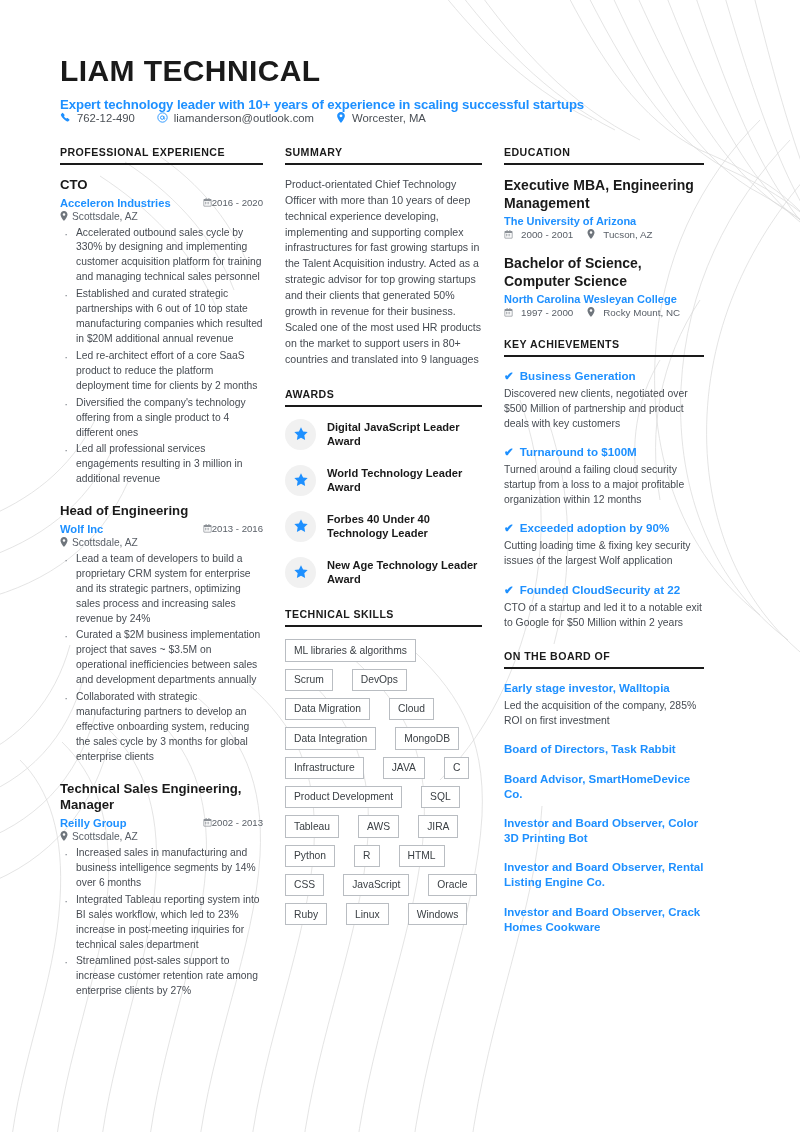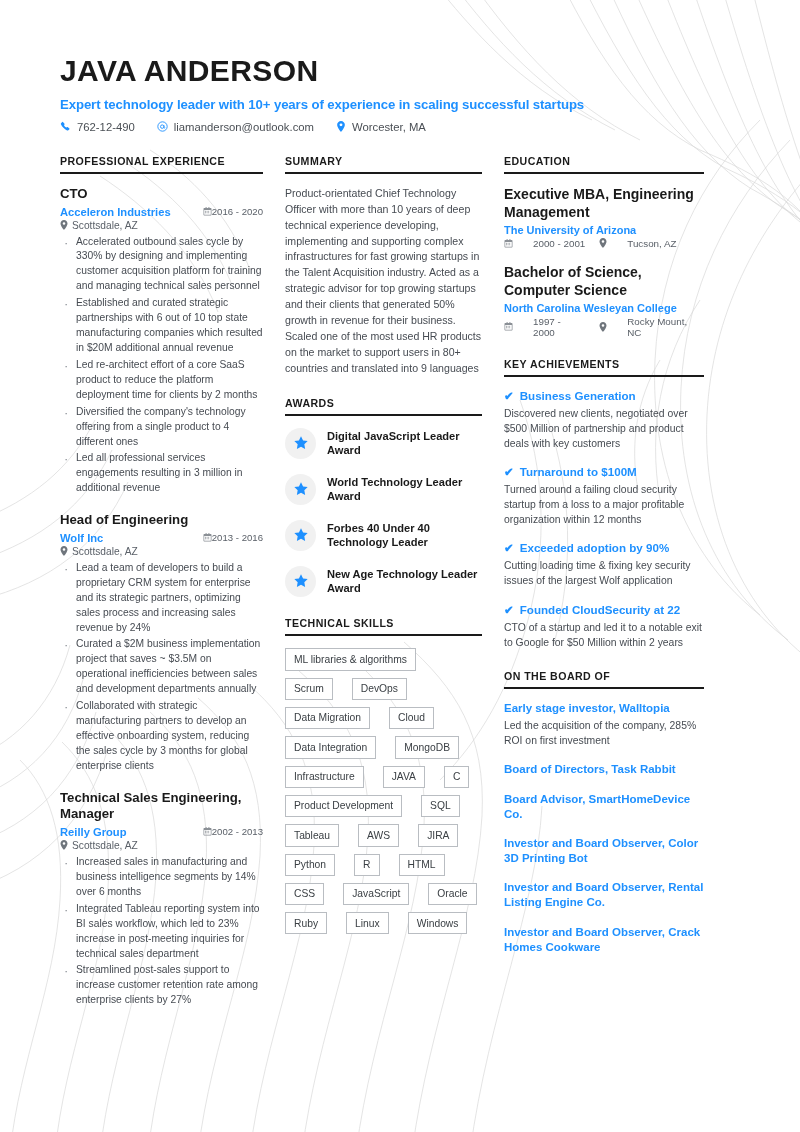--- a/index.html
+++ b/index.html
@@ -309,7 +309,7 @@
 <div class="page">
 
   <div class="header">
-    <div class="name">JAVA ANDERSON</div>
+    <div class="name">LIAM TECHNICAL</div>
     <div class="tagline">Expert technology leader with 10+ years of experience in scaling successful startups</div>
     <div class="contacts">
 

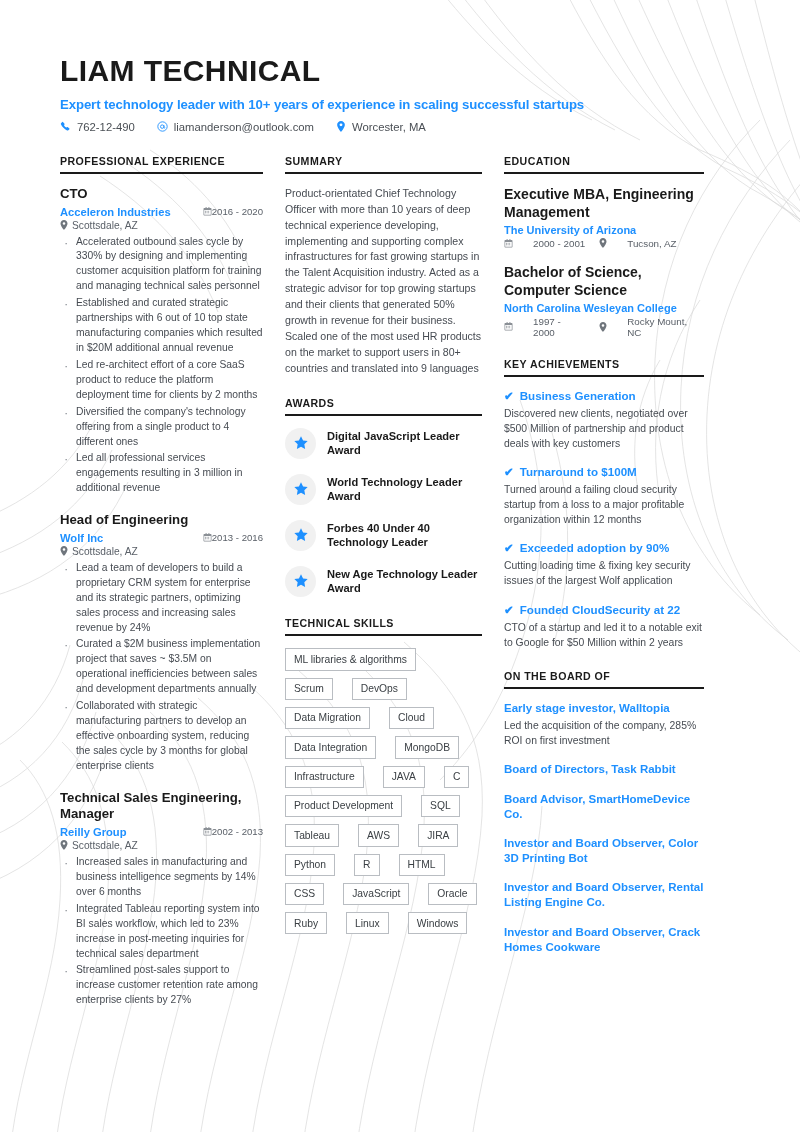--- a/index.html
+++ b/index.html
@@ -48,7 +48,6 @@
     letter-spacing: -0.1px;
   }
   .contacts {
-    margin-top: 9px;
     display: flex;
     align-items: center;
     gap: 22px;

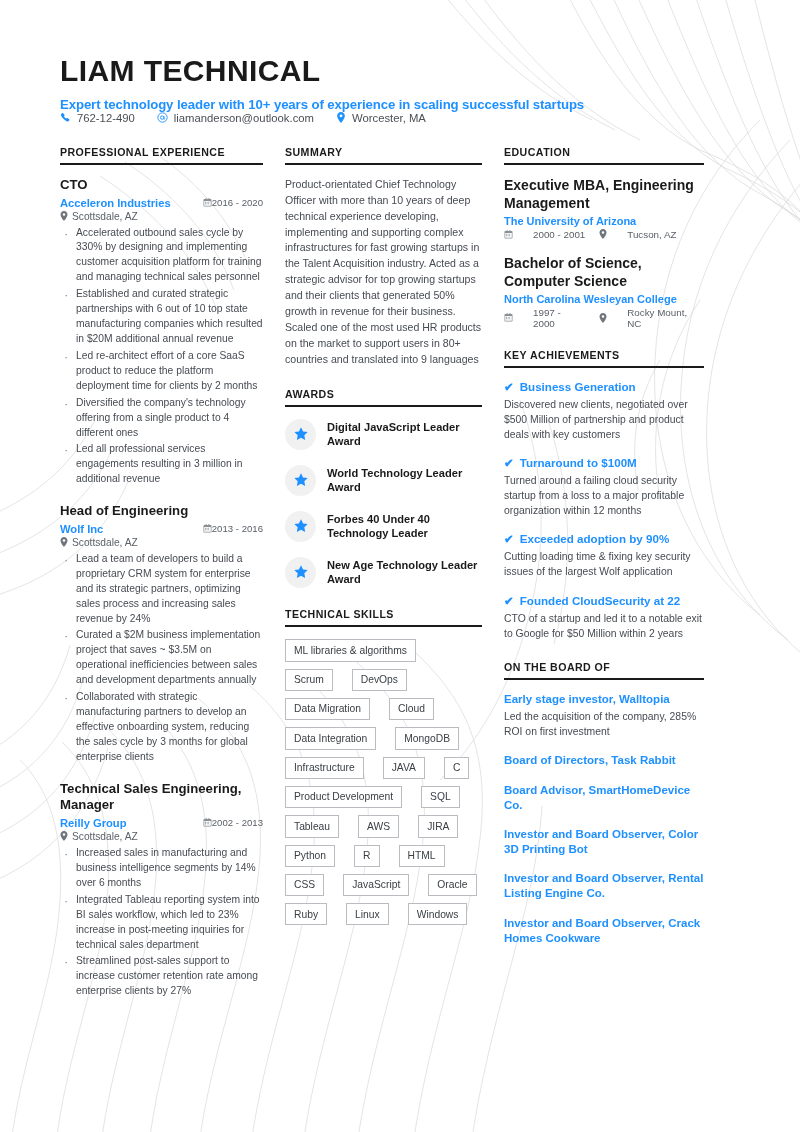--- a/index.html
+++ b/index.html
@@ -221,7 +221,7 @@
     color: #5a6068;
   }
   .edu-meta span.it {
-    display: flex; align-items: center; gap: 20px;
+    display: flex; align-items: center; gap: 8px;
   }
 
   

